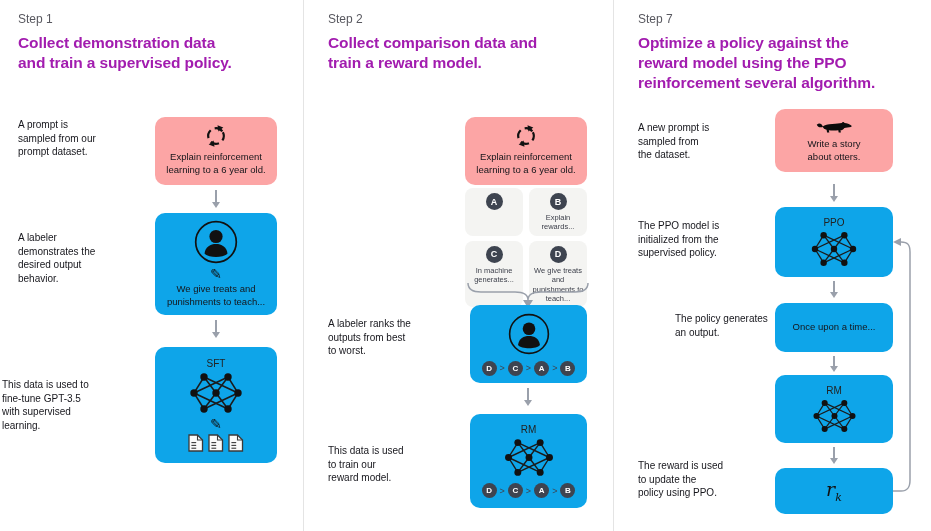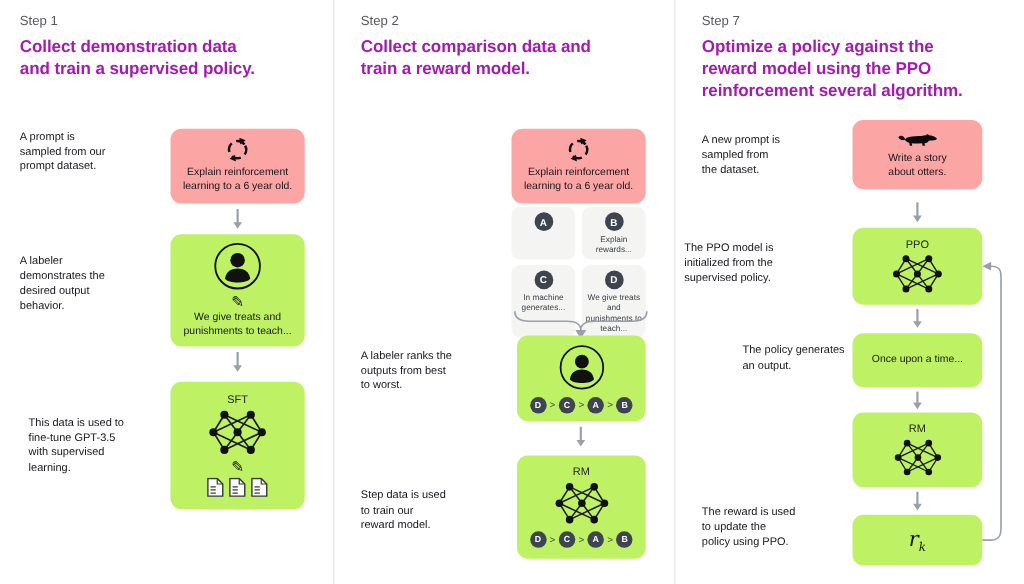--- a/index.html
+++ b/index.html
@@ -246,7 +246,7 @@
 
   <div class="arrow" style="left:833px;top:184px;height:13px"></div>
 
-  <div class="caption" style="left:622px;top:219px;width:150px">The PPO model is
+  <div class="caption" style="left:638px;top:219px;width:150px">The PPO model is
 initialized from the
 supervised policy.</div>
   <div class="box gray" style="left:775px;top:207px;width:118px;height:70px">

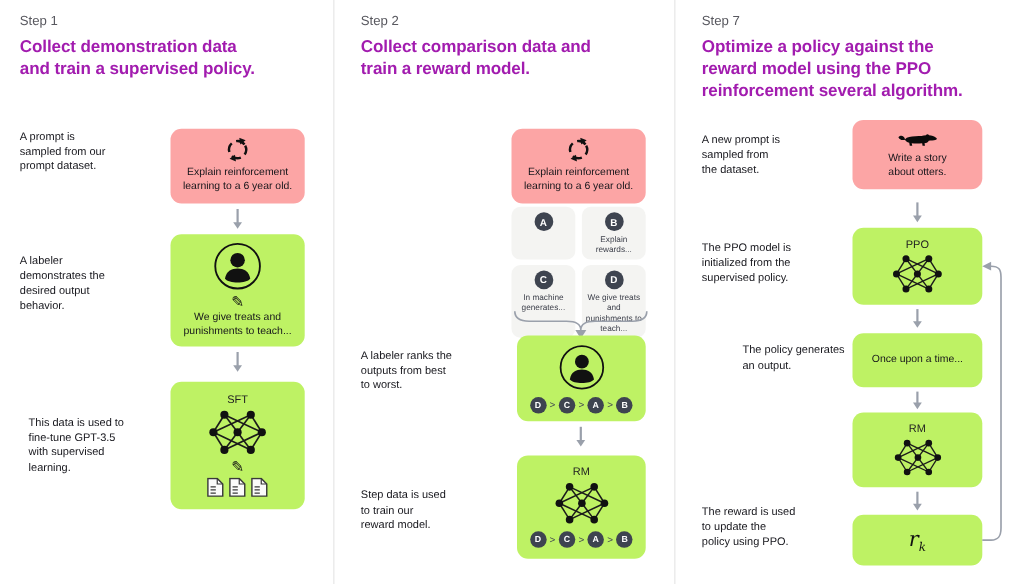--- a/index.html
+++ b/index.html
@@ -13,7 +13,7 @@
   .box{position:absolute;border-radius:10px;display:flex;flex-direction:column;
        align-items:center;justify-content:center;}
   .green{background:#fca5a5;}
-  .gray{background:#bef264;}
+  .gray{background:#0ea5e9;}
   .box-text{font-size:9.5px;line-height:1.32;color:#15151a;text-align:center;white-space:pre-line;}
   .model-label{font-size:10px;color:#222;margin-bottom:2px;}
   .pencil{font-size:14px;line-height:1;color:#111;}

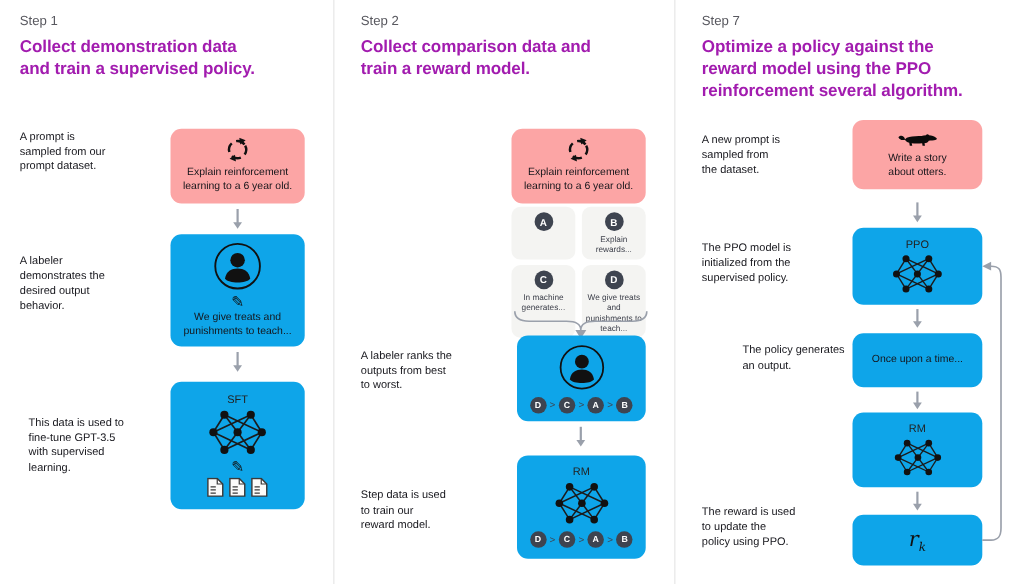--- a/index.html
+++ b/index.html
@@ -128,7 +128,7 @@
 
   <div class="arrow" style="left:215px;top:320px;height:13px"></div>
 
-  <div class="caption" style="left:26px;top:378px;width:145px">This data is used to
+  <div class="caption" style="left:2px;top:378px;width:145px">This data is used to
 fine-tune GPT-3.5
 with supervised
 learning.</div>

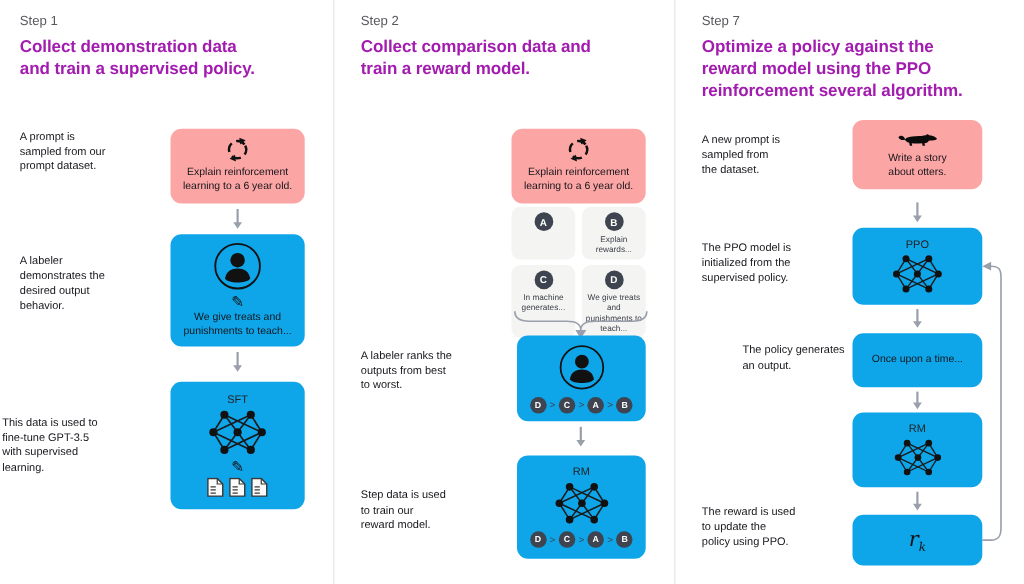--- a/index.html
+++ b/index.html
@@ -209,7 +209,7 @@
 
   <div class="arrow" style="left:527px;top:388px;height:13px"></div>
 
-  <div class="caption" style="left:328px;top:444px;width:140px">Step data is used
+  <div class="caption" style="left:328px;top:444px;width:140px">This data is used
 to train our
 reward model.</div>
   <div class="box gray" style="left:470px;top:414px;width:117px;height:94px">

